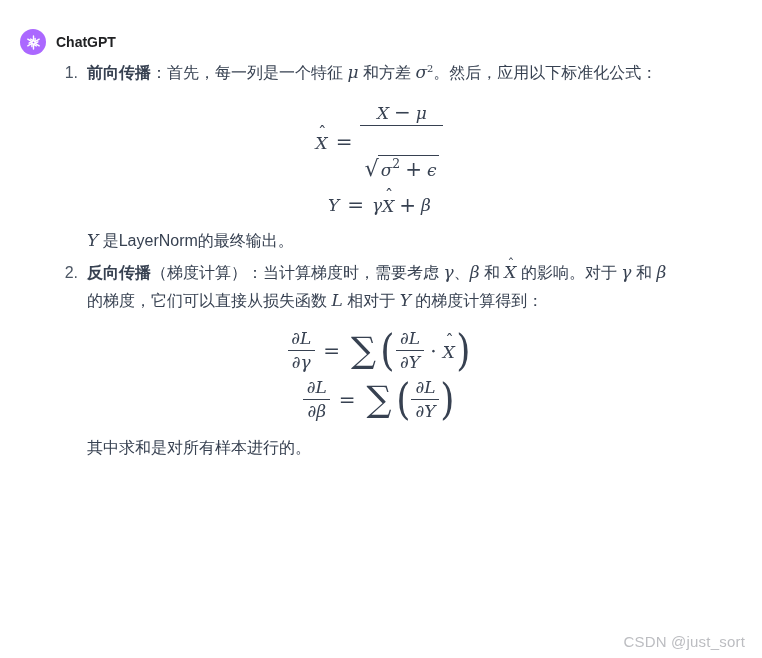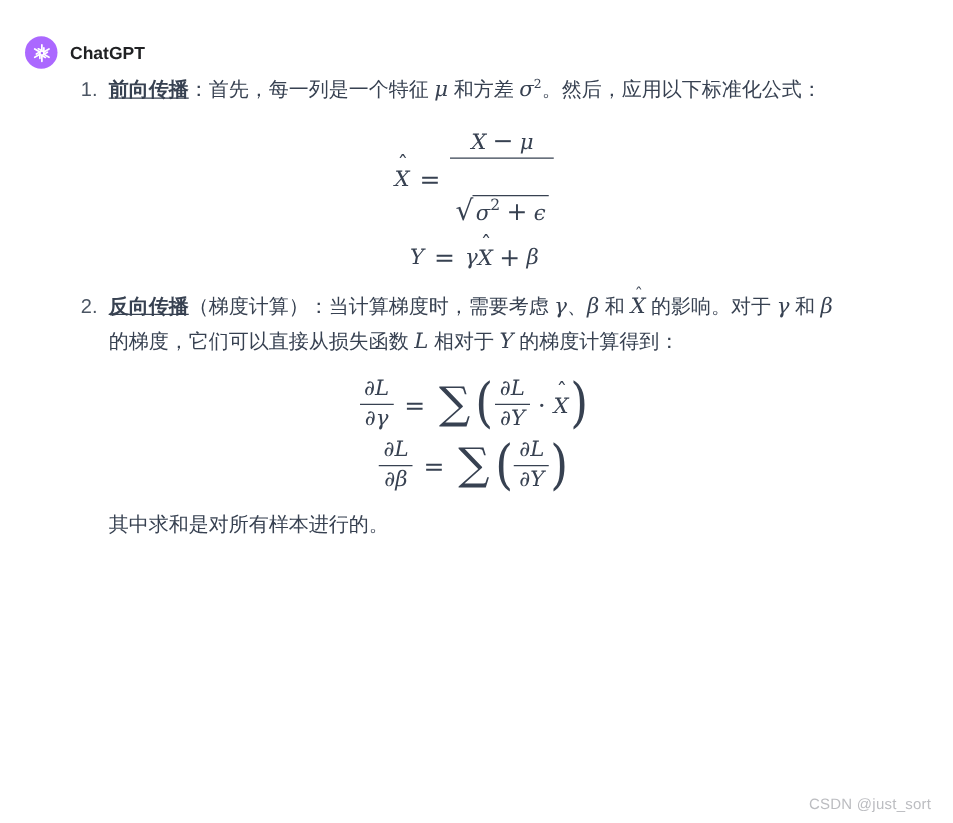--- a/index.html
+++ b/index.html
@@ -36,7 +36,7 @@
     font-style:normal; font-size:0.62em; line-height:0;
     vertical-align:super;
   }
-  .bold { font-weight:700;text-decoration:underline; }
+  .bold { font-weight:700; }
   .hatbox { position:relative; display:inline-block; line-height:1; }
   .hatbox .hat {
     position:absolute; top:-0.48em; left:55%; transform:translateX(-50%);

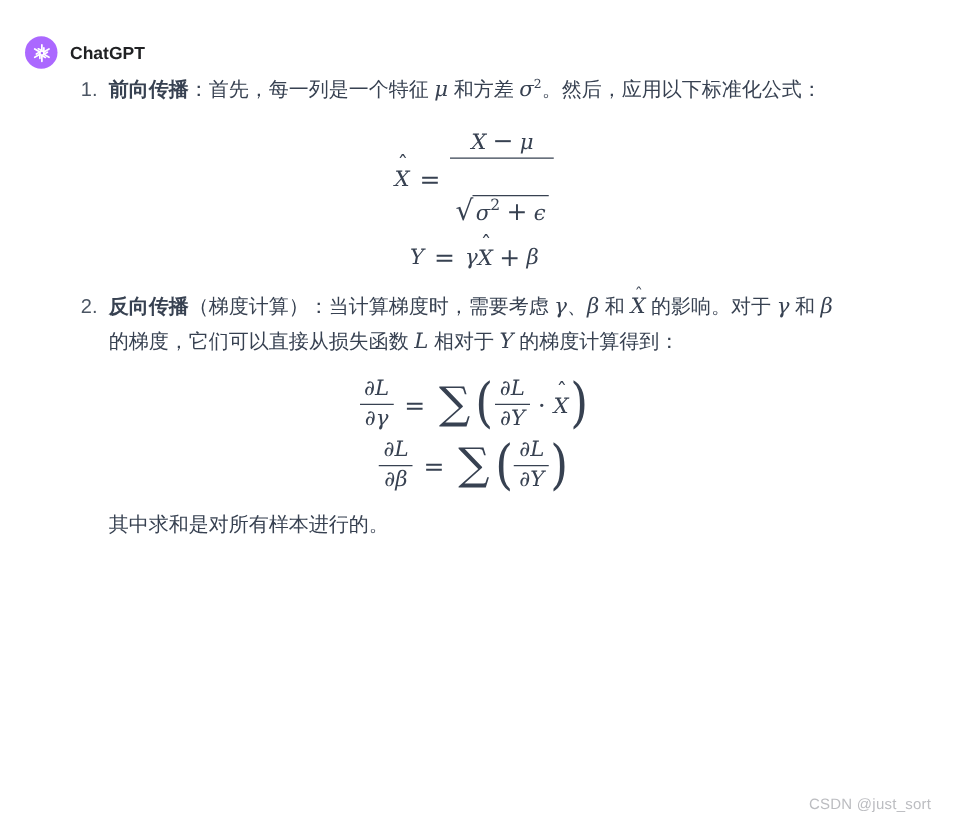--- a/index.html
+++ b/index.html
@@ -129,6 +129,7 @@
             <span class="mi">β</span>
           </div>
 
+          <p class="para"><span class="mi">Y</span><span class="plain"> 是LayerNorm的最终输出。</span></p>
         </div>
       </li>
 

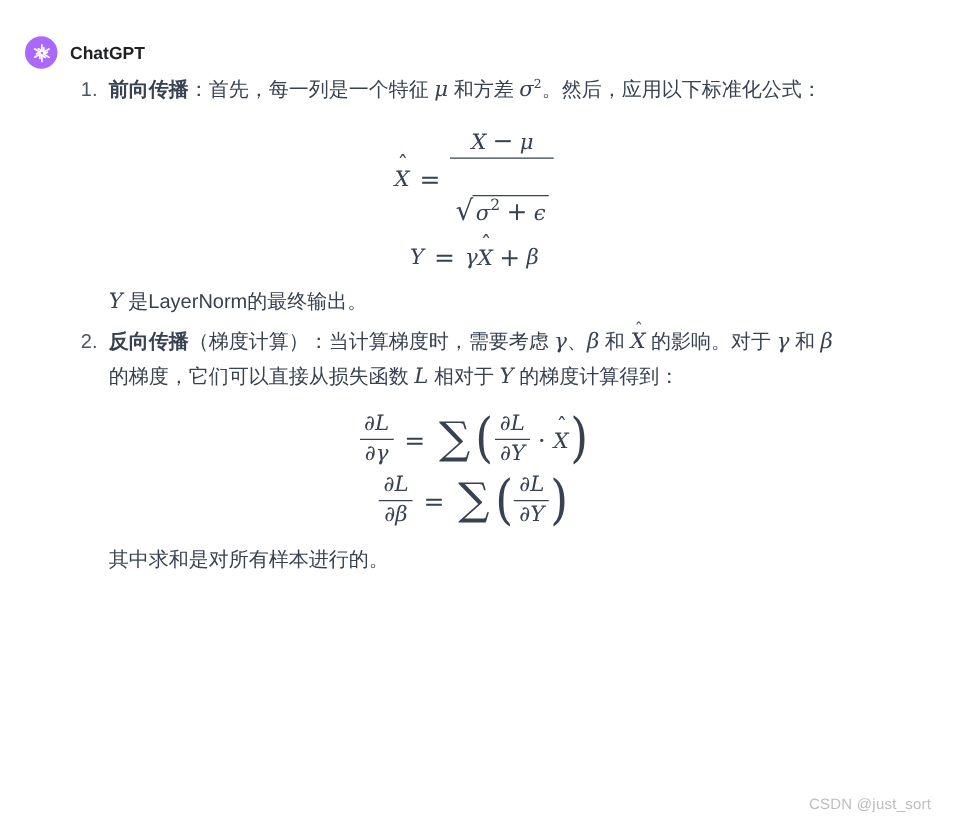--- a/index.html
+++ b/index.html
@@ -69,7 +69,7 @@
   .cdot { margin:0 6px; }
   .watermark {
     position:absolute; right:17px; bottom:8px;
-    font-size:12px; color:#bcbdc1; letter-spacing:0.2px;margin-left:41px;
+    font-size:15px; color:#bcbdc1; letter-spacing:0.2px;margin-left:41px;
   }
 </style>
 </head>

